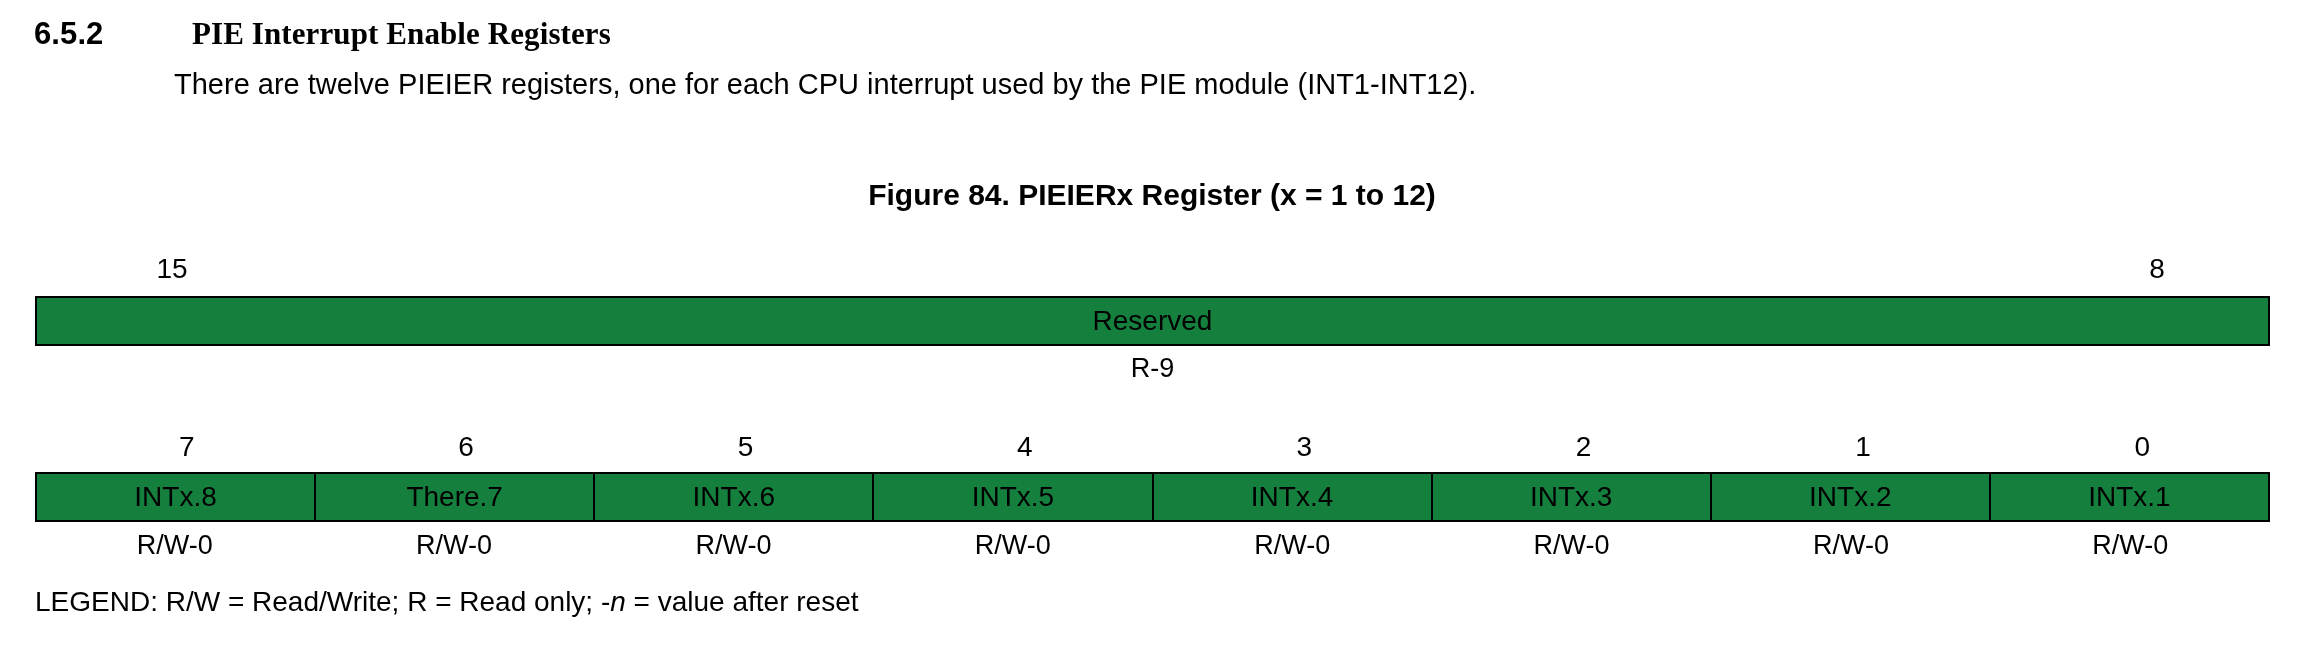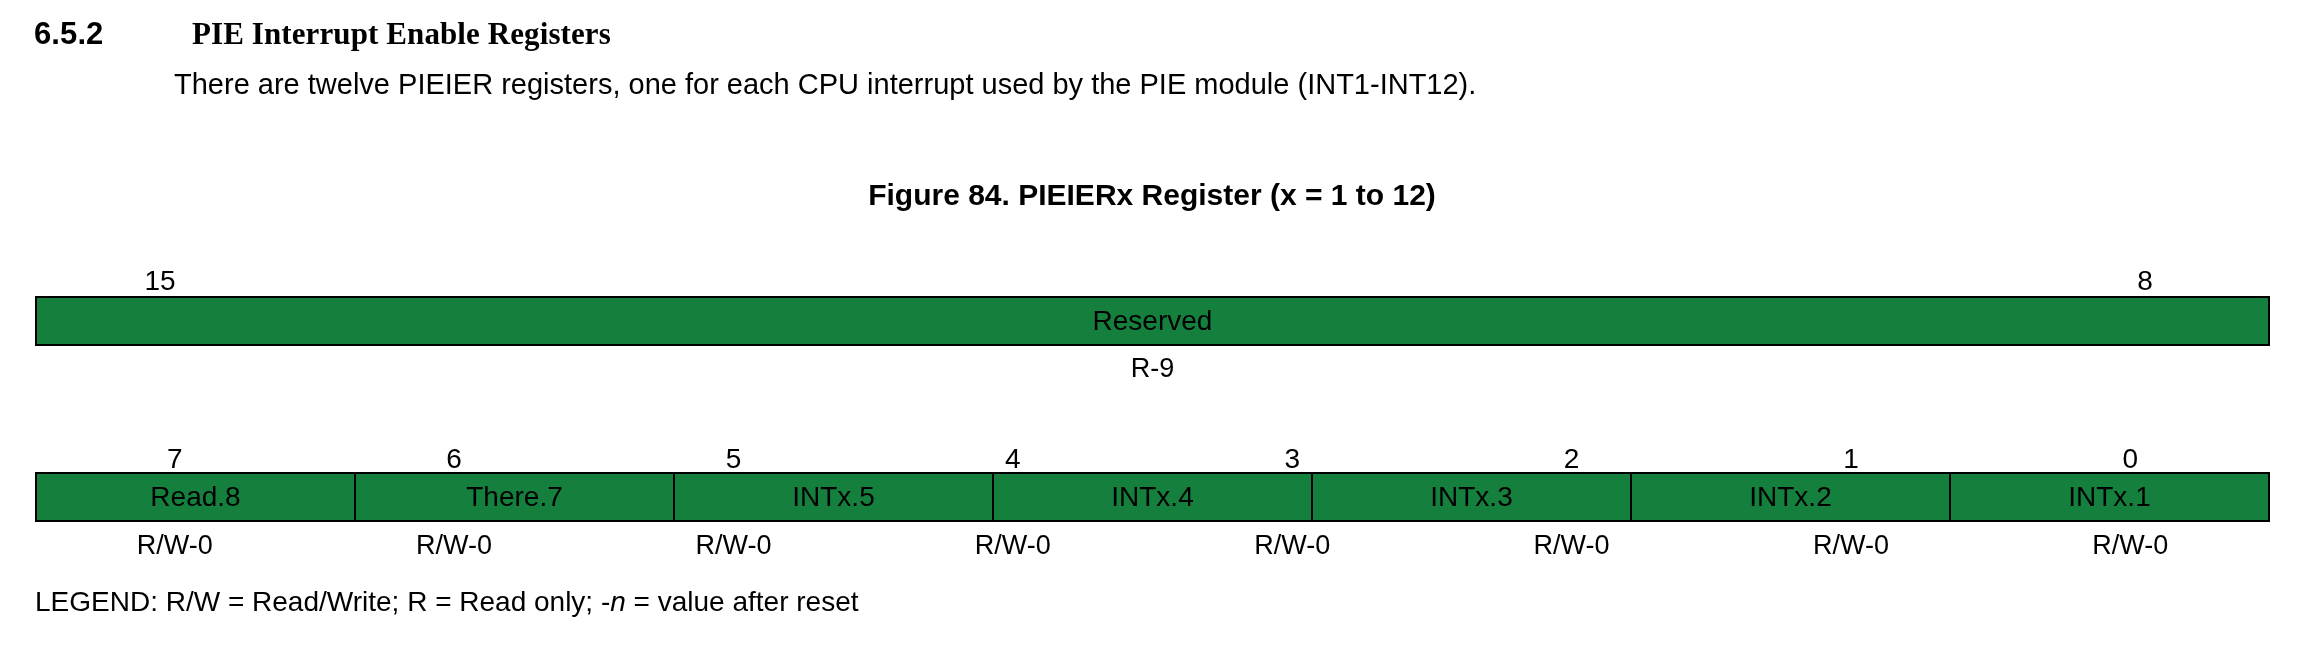--- a/index.html
+++ b/index.html
@@ -69,11 +69,10 @@
 
   .bit-number-row {
     position: absolute;
-    left: 0;
+    left: 12px;
     width: 2235px;
     height: 34px;
     display: flex;
-    margin-top: 12px;
   }
   .bit-number {
     font-size: 28px;

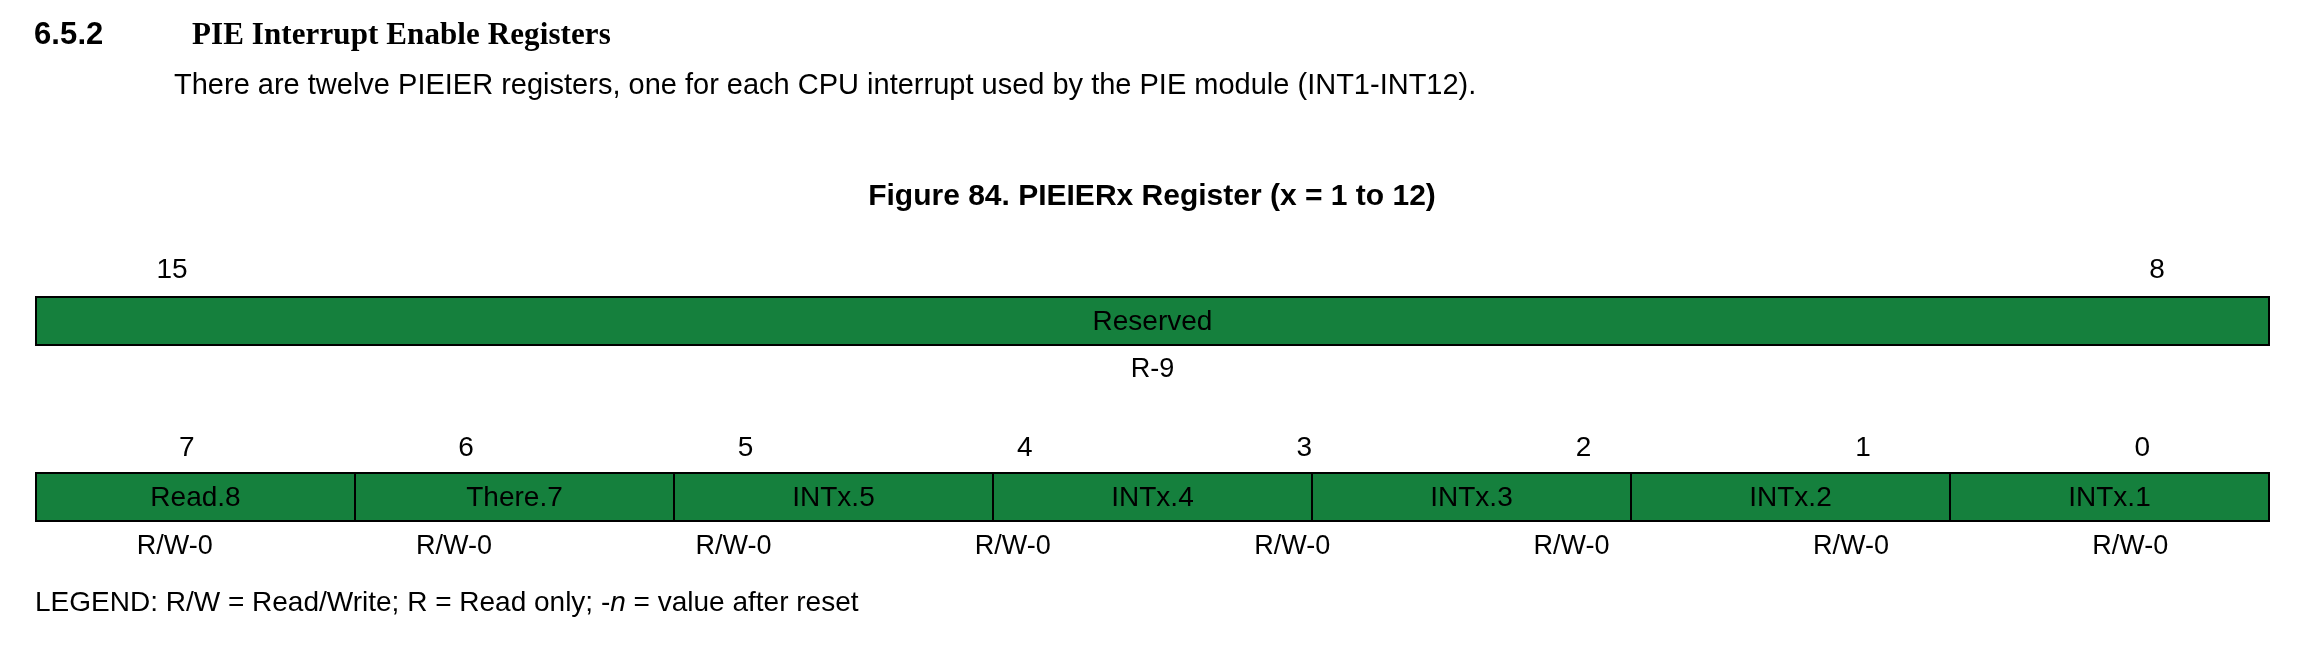--- a/index.html
+++ b/index.html
@@ -186,7 +186,7 @@
   </div>
 
   <div class="register-row row-lower">
-    <div class="register-cell">Read.8</div>
+    <div class="register-cell">INTx.8</div>
     <div class="register-cell">There.7</div>
     <div class="register-cell">INTx.5</div>
     <div class="register-cell">INTx.4</div>

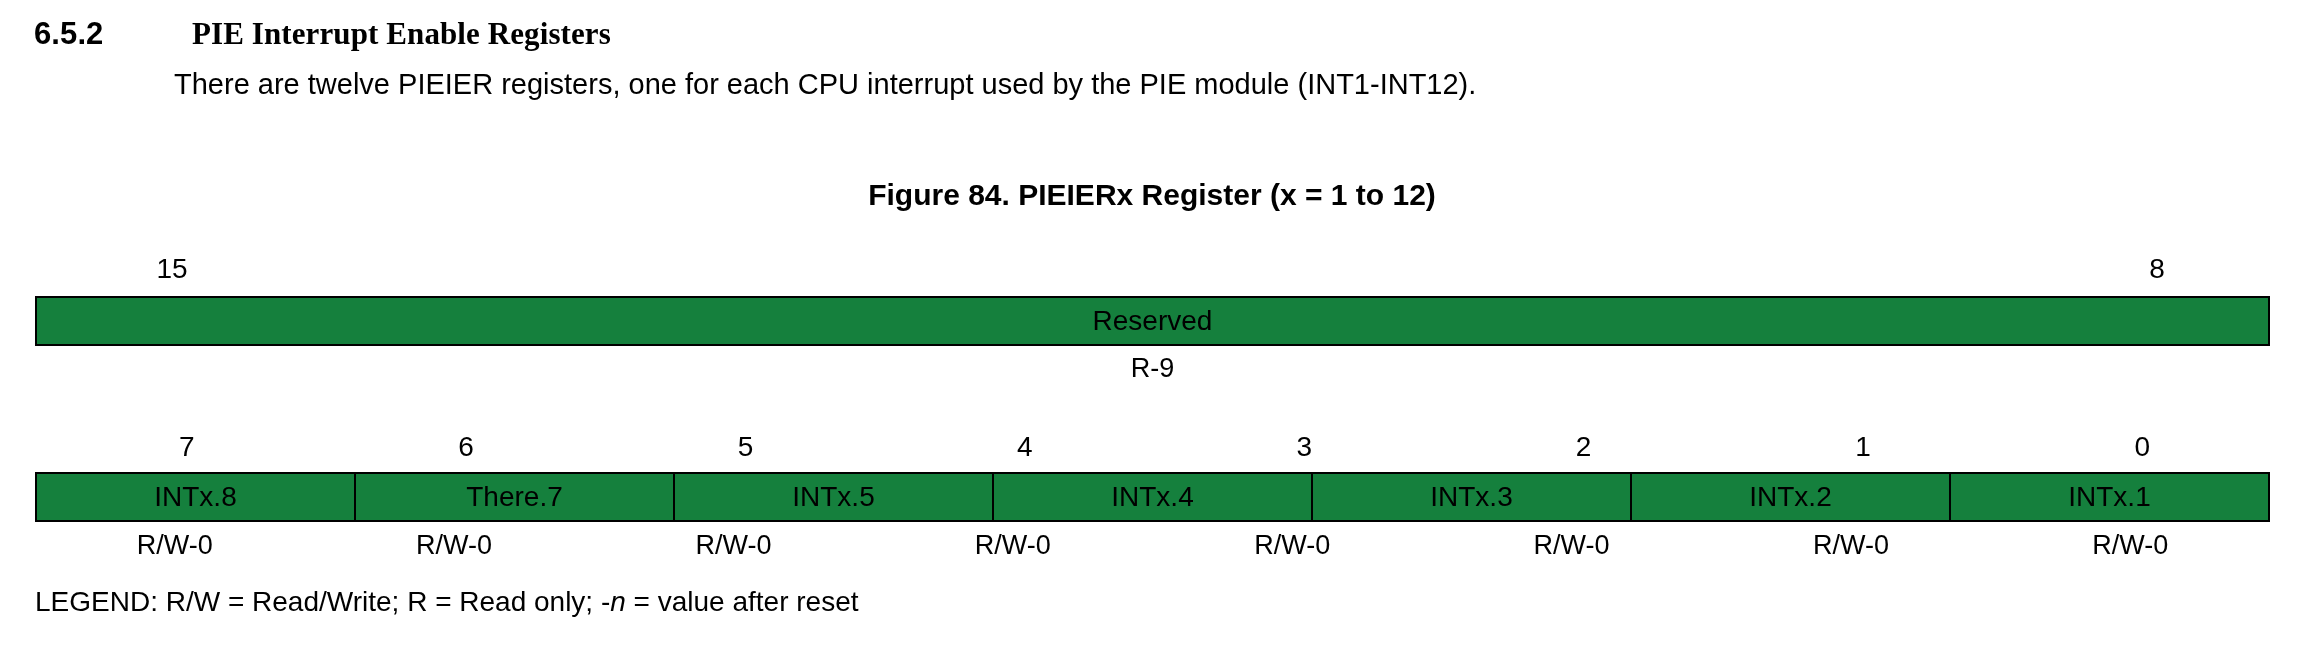--- a/index.html
+++ b/index.html
@@ -188,6 +188,7 @@
   <div class="register-row row-lower">
     <div class="register-cell">INTx.8</div>
     <div class="register-cell">There.7</div>
+    <div class="register-cell">INTx.6</div>
     <div class="register-cell">INTx.5</div>
     <div class="register-cell">INTx.4</div>
     <div class="register-cell">INTx.3</div>

